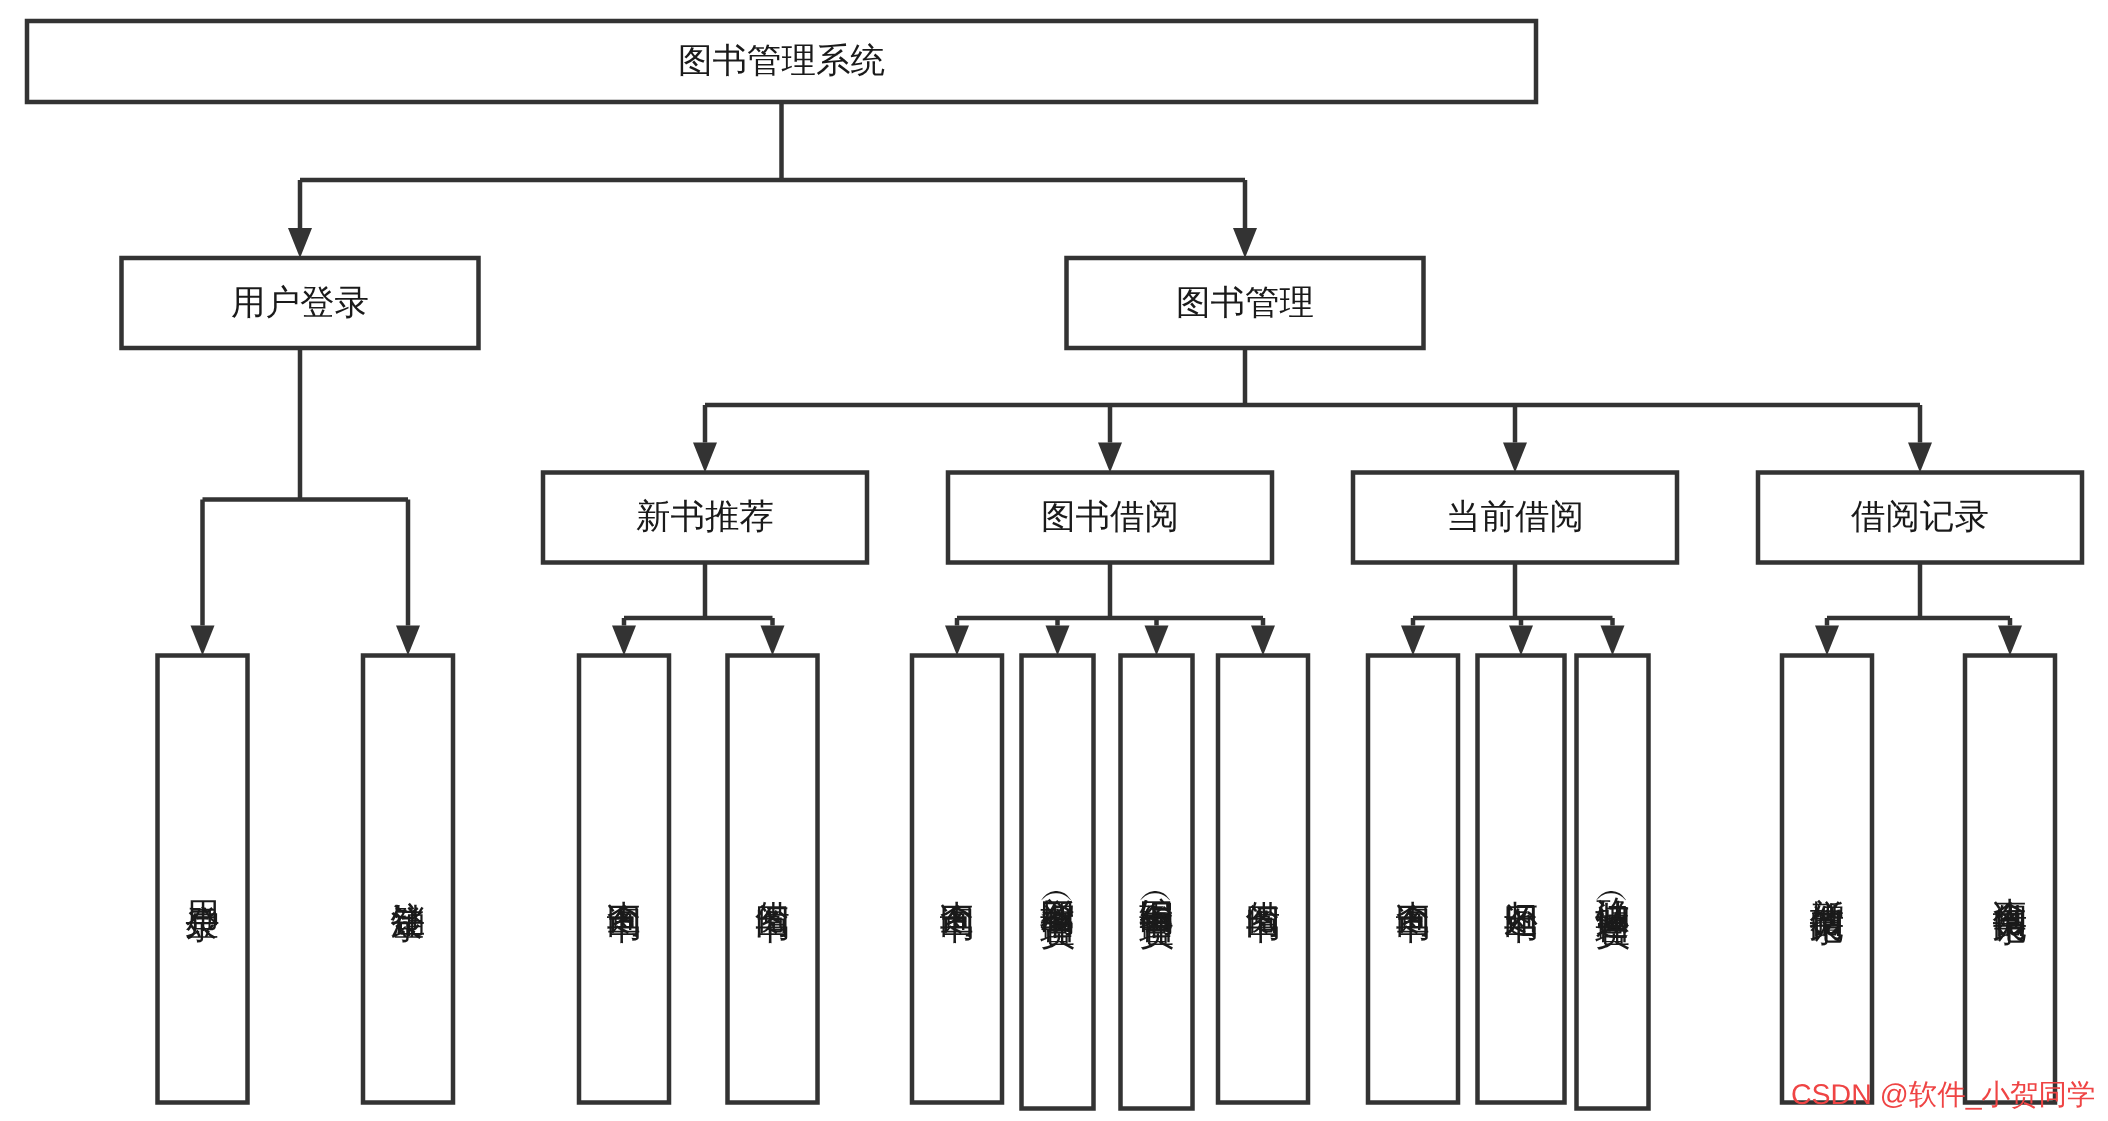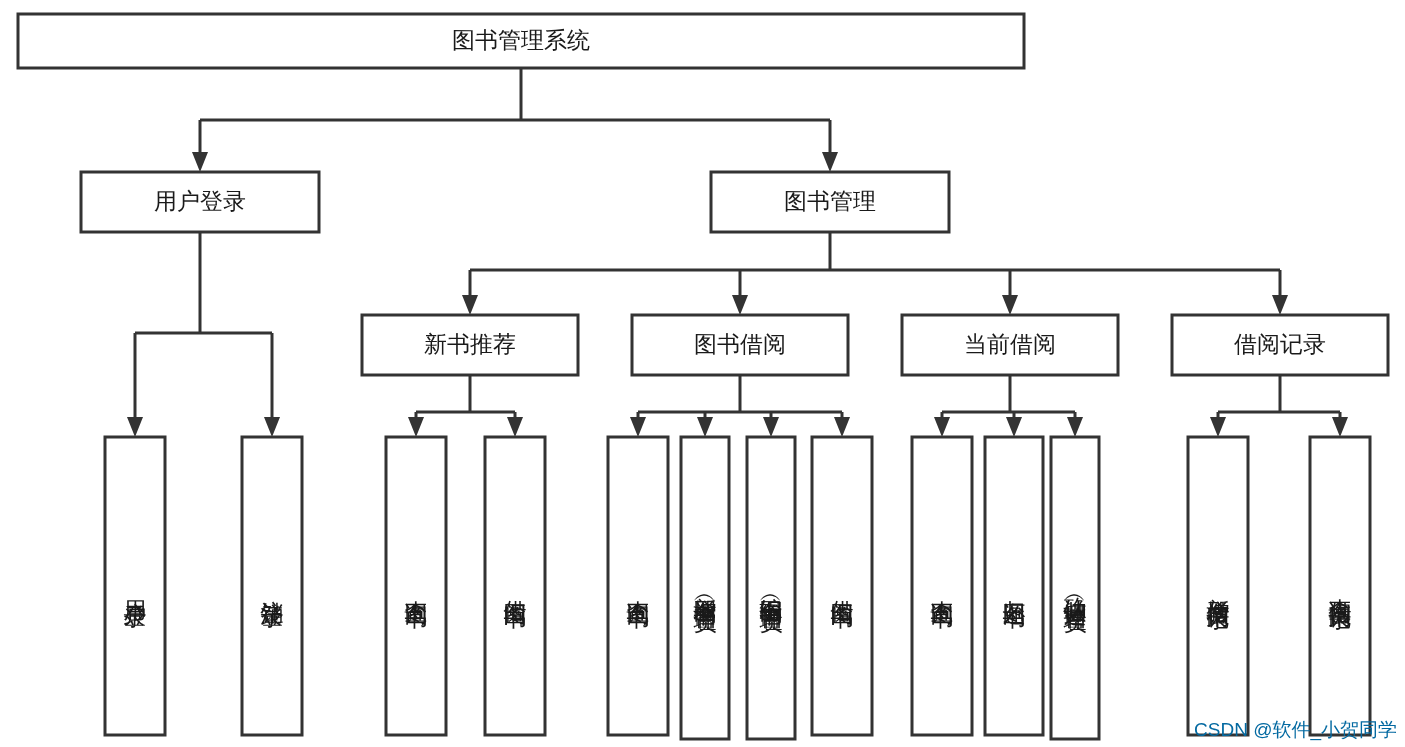--- a/index.html
+++ b/index.html
@@ -69,7 +69,7 @@
     bottom: 4px;
     font-family: "Liberation Sans", "DejaVu Sans", sans-serif;
     font-size: 19px;
-    color: #0369a1;
+    color: #ef4444;
     white-space: nowrap;
   }
 </style>

